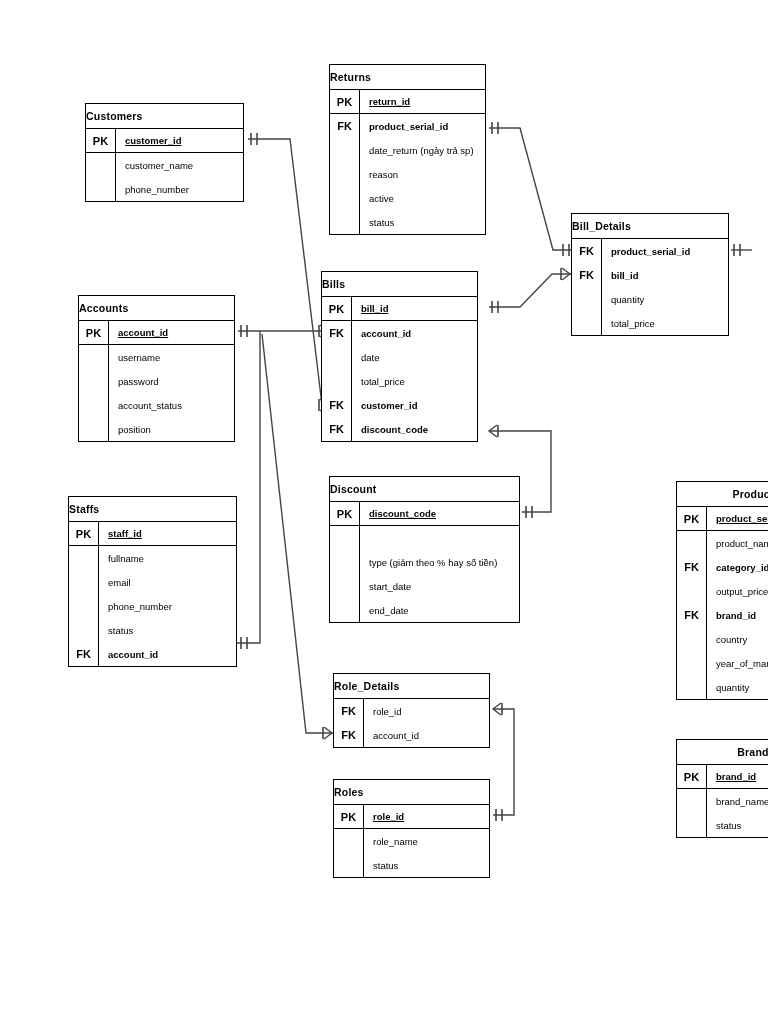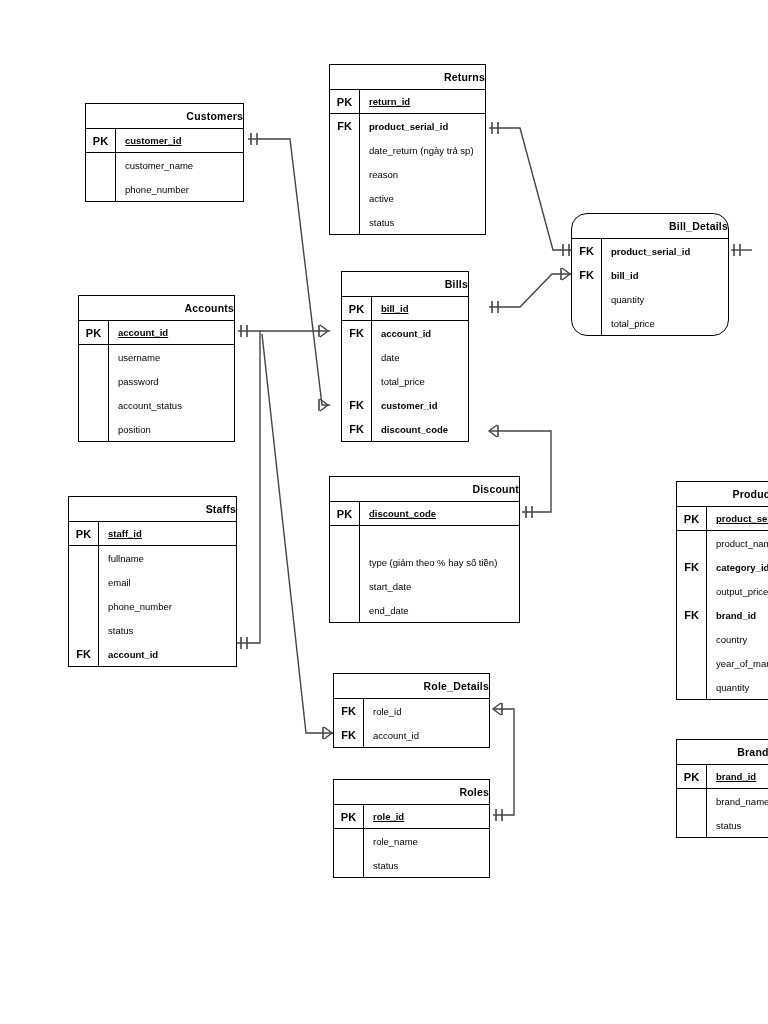--- a/index.html
+++ b/index.html
@@ -20,7 +20,7 @@
   }
   .ent-title{
     height:24px;line-height:24px;
-    text-align:right;
+    text-align:left;
     font-size:10.5px;font-weight:bold;
     border-bottom:1.5px solid #000;
     letter-spacing:.2px;

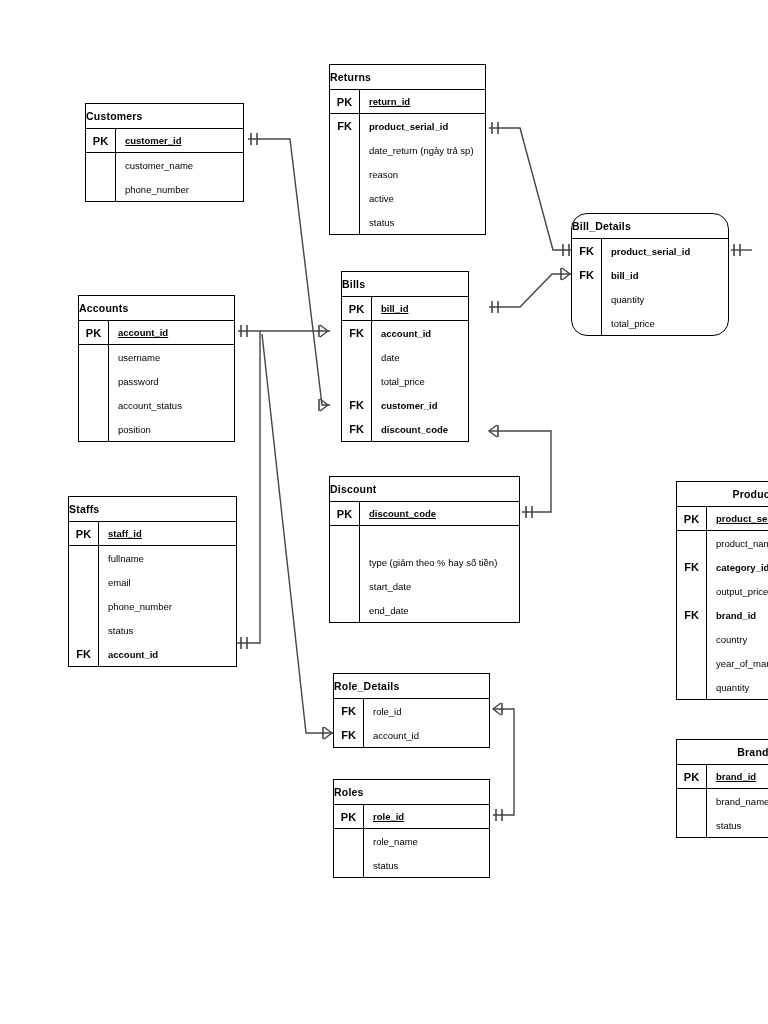--- a/index.html
+++ b/index.html
@@ -183,7 +183,7 @@
           </div>
         </div>
       </div>
-      <div class="entity" style="left: 571px; top: 213px; width: 158px; border-radius: 16px;">
+      <div class="entity" style="left: 571px; top: 213px; width: 158px;">
         <div class="ent-title">Bill_Details</div>
         <div class="rows">
           <div class="row">

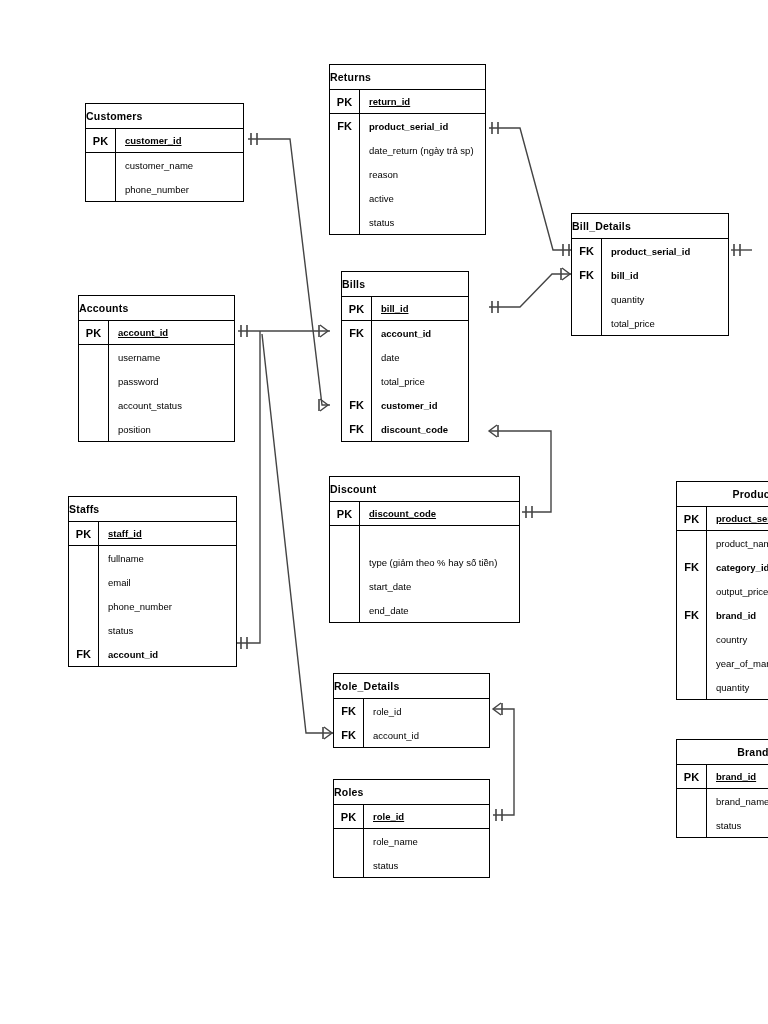--- a/index.html
+++ b/index.html
@@ -204,7 +204,7 @@
           </div>
         </div>
       </div>
-      <div class="entity" style="left: 341px; top: 271px; width: 128px;">
+      <div class="entity" style="left: 321px; top: 271px; width: 157px;">
         <div class="ent-title">Bills</div>
         <div class="rows">
           <div class="row sep">

